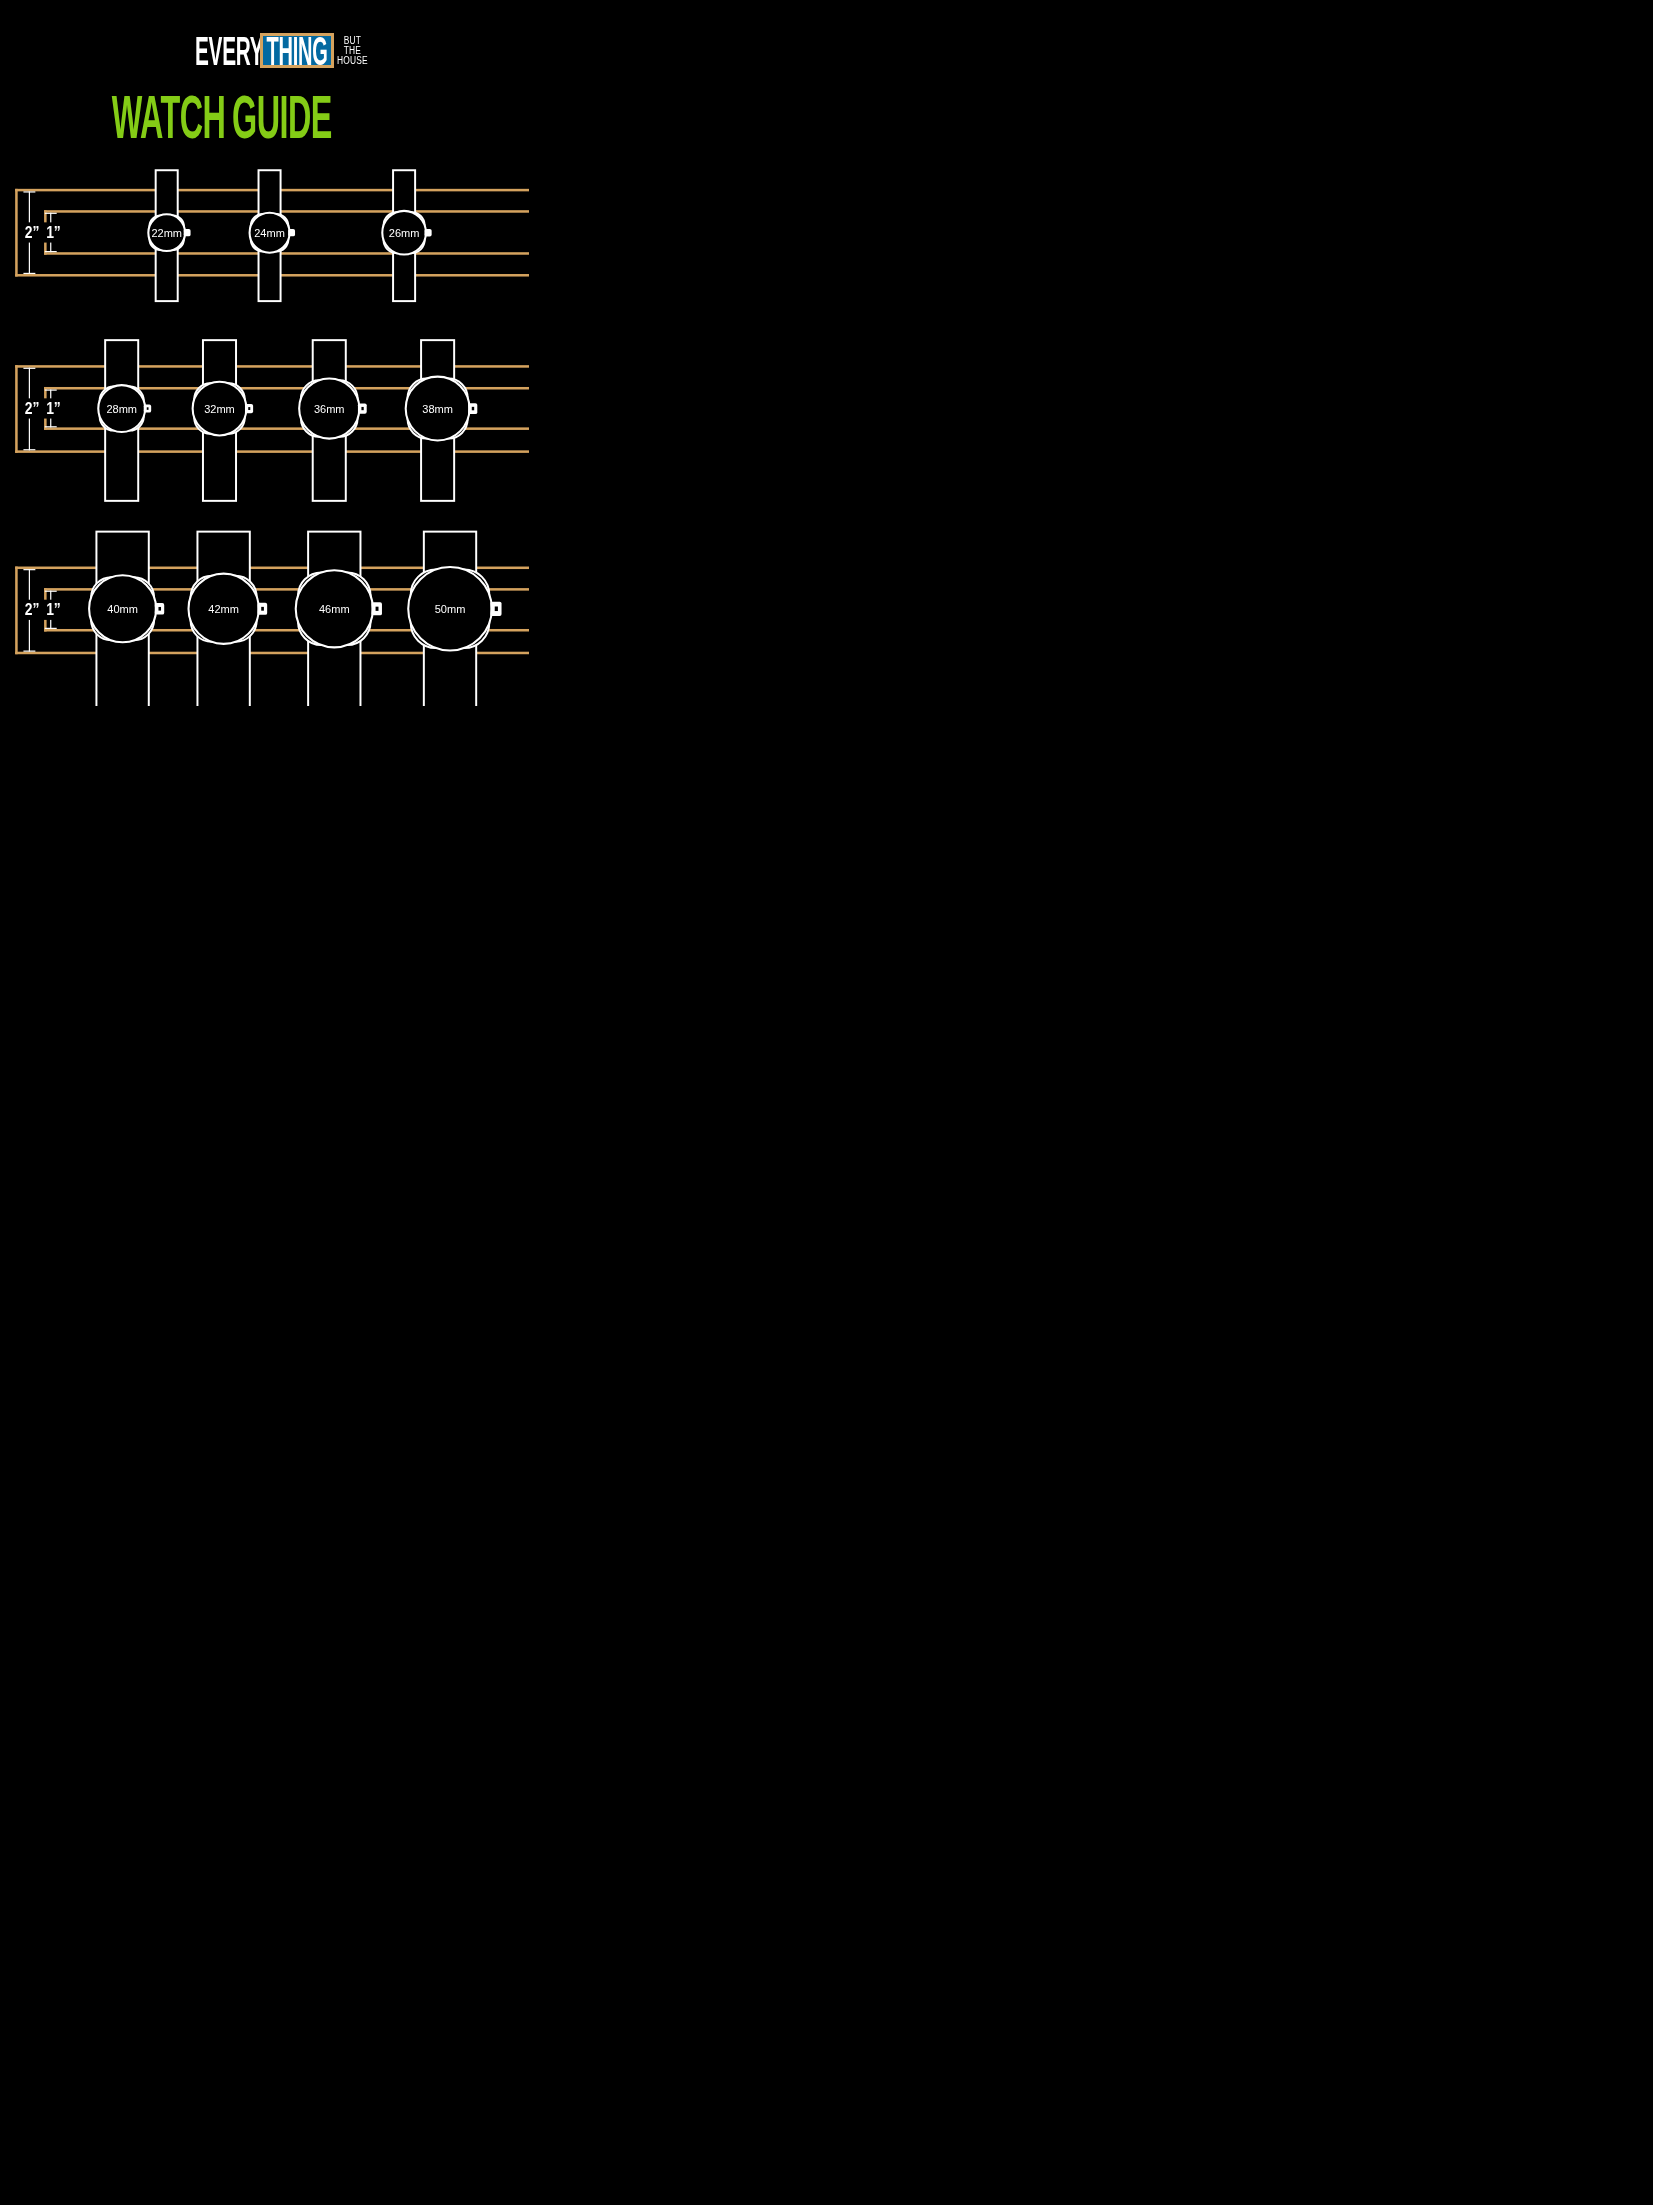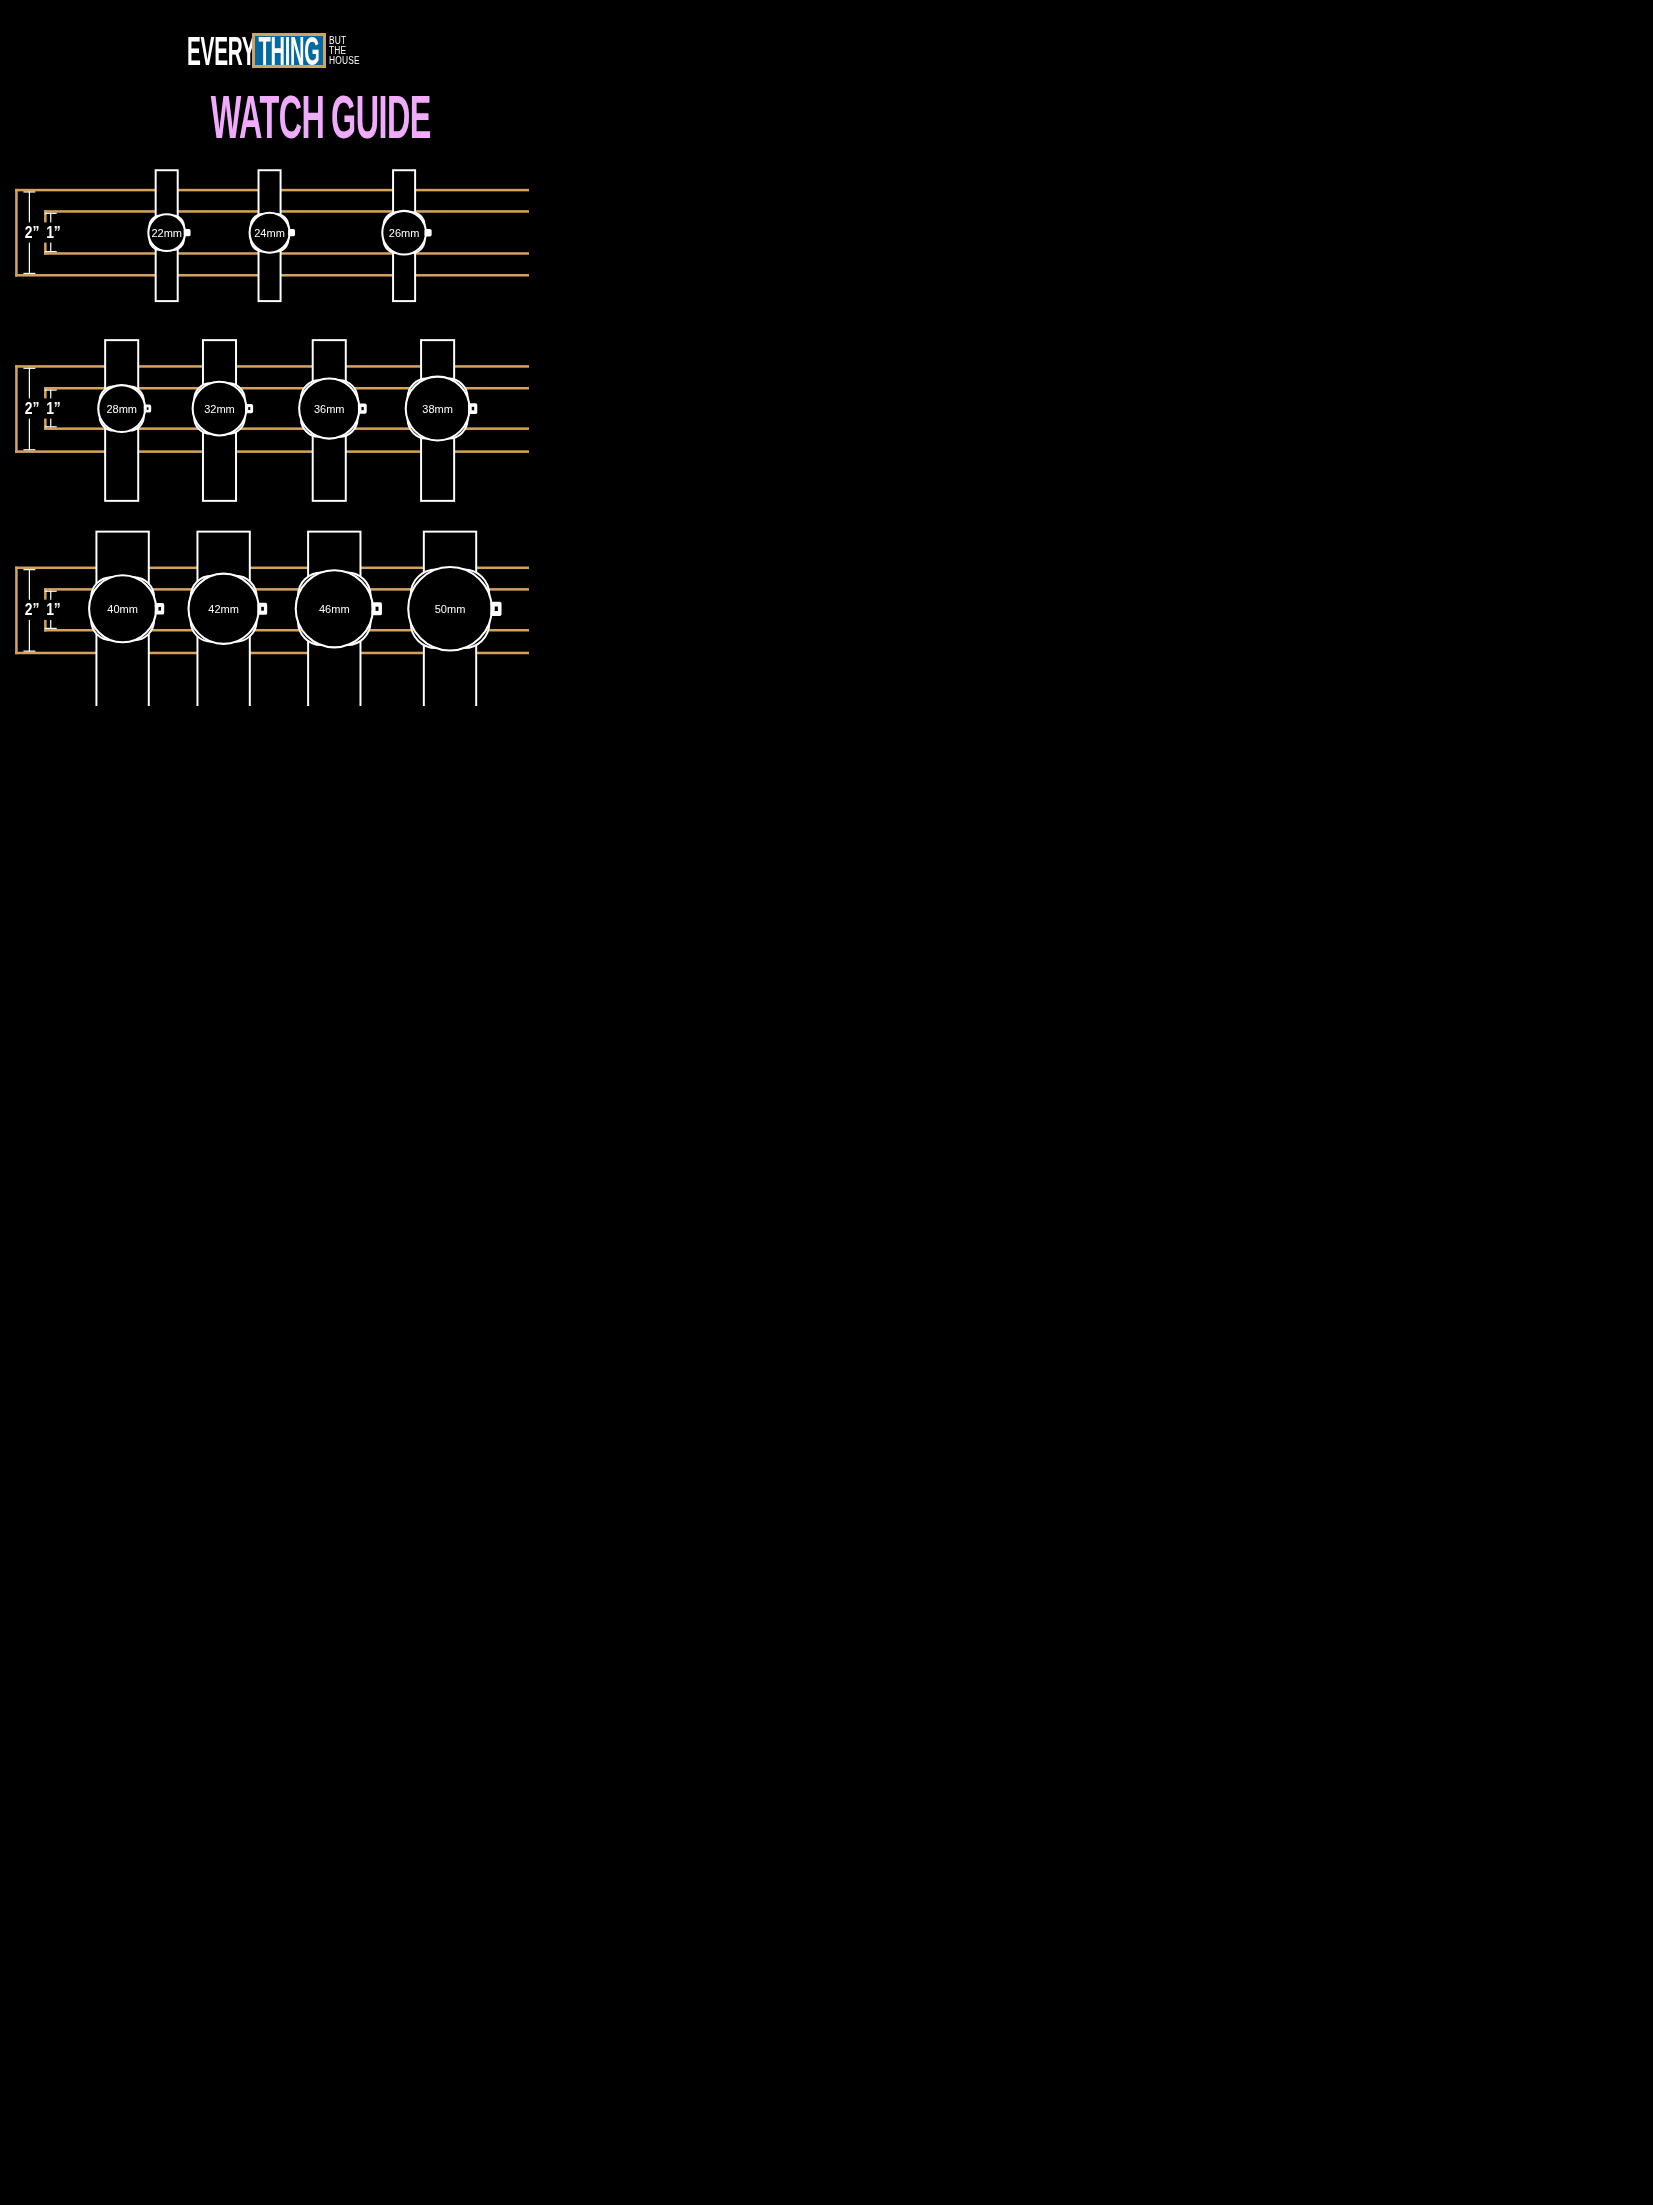--- a/index.html
+++ b/index.html
@@ -6,7 +6,7 @@
   .canvas{position:relative;width:529px;height:706px;background:#000;overflow:hidden;
           font-family:"Liberation Sans","DejaVu Sans",sans-serif;}
   
-  .logo{position:absolute;left:4px;top:0;width:529px;height:78px;}
+  .logo{position:absolute;left:12px;top:0;width:529px;height:78px;text-align:center;}
   .logo-every{position:absolute;left:183px;top:35px;height:32px;display:flex;align-items:center;
               color:#fff;font-weight:700;font-size:40px;line-height:1;letter-spacing:-0.5px;
               transform:scaleX(0.52);transform-origin:left center;white-space:nowrap;}

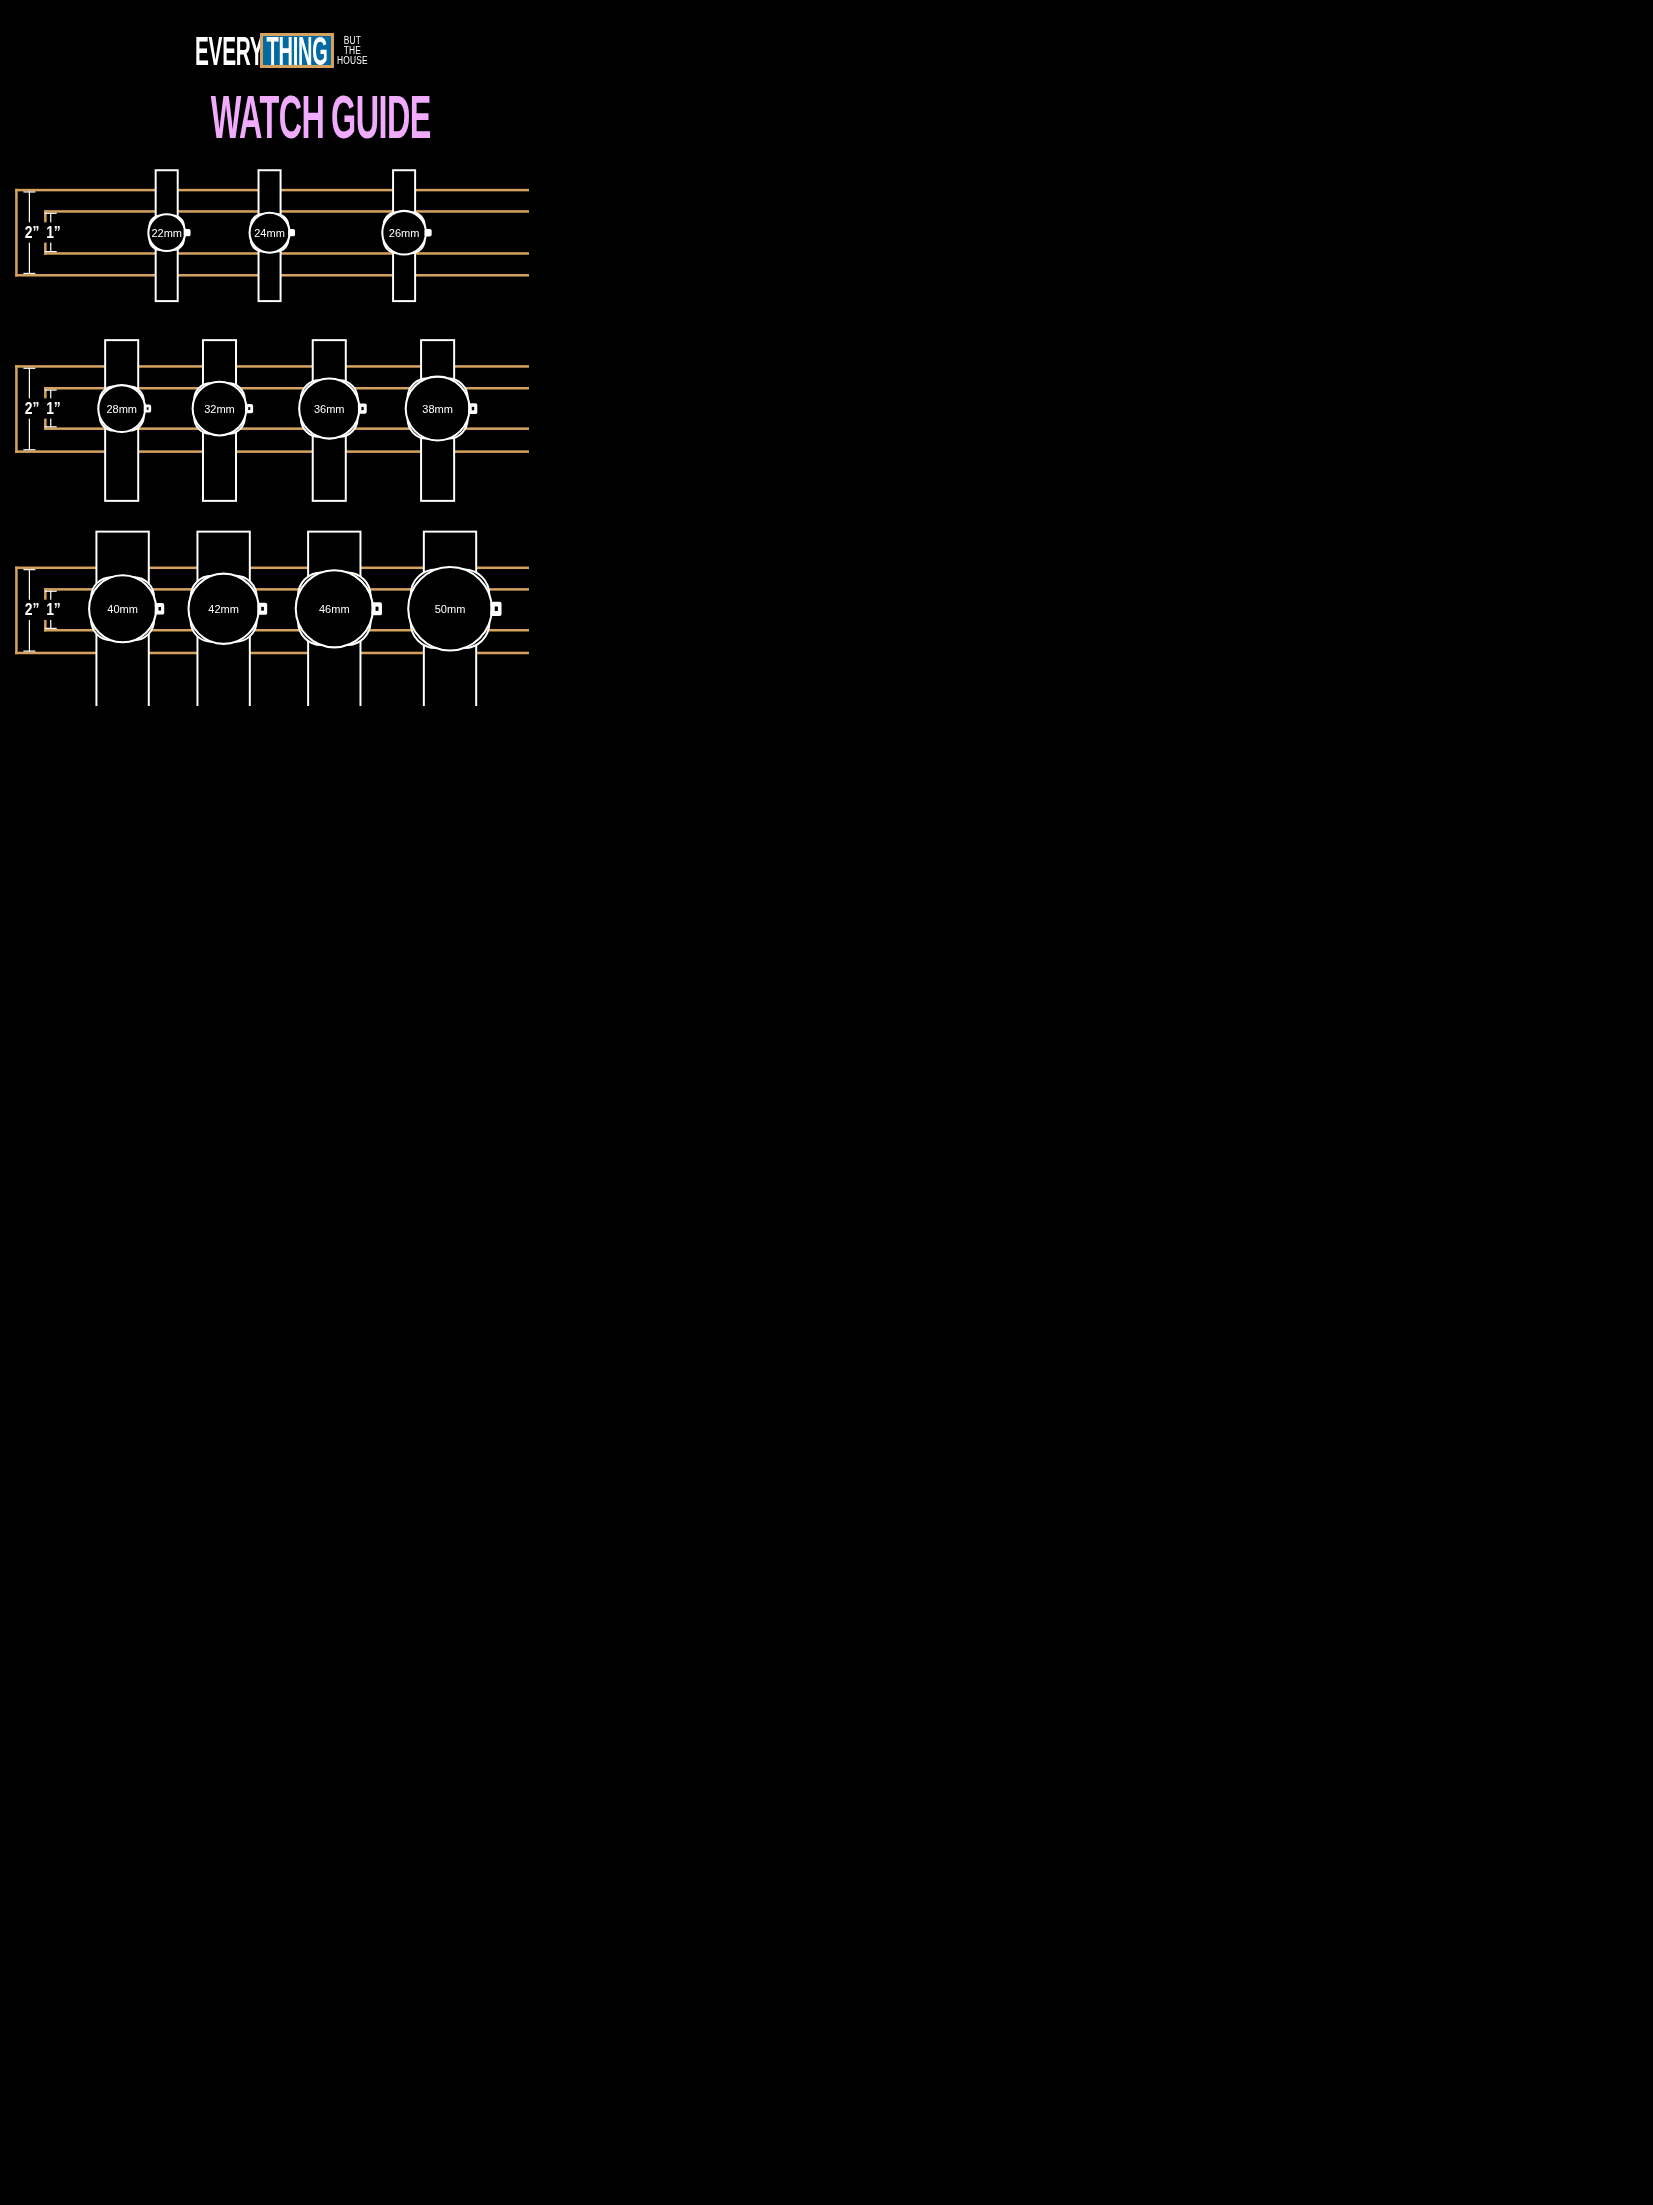--- a/index.html
+++ b/index.html
@@ -18,7 +18,7 @@
                 font-weight:400;transform:scaleX(0.84);transform-origin:left top;letter-spacing:0.2px;}
   
   .title{position:absolute;left:13.8px;top:91px;width:515px;height:53px;display:flex;
-         align-items:center;justify-content:flex-end;color:#f0abfc;font-weight:700;font-size:61px;
+         align-items:center;justify-content:flex-start;color:#84cc16;font-weight:700;font-size:61px;
          line-height:1;white-space:nowrap;}
   .title span{transform:scaleX(0.53);transform-origin:center center;letter-spacing:-0.9px;word-spacing:-3.7px;}
   

